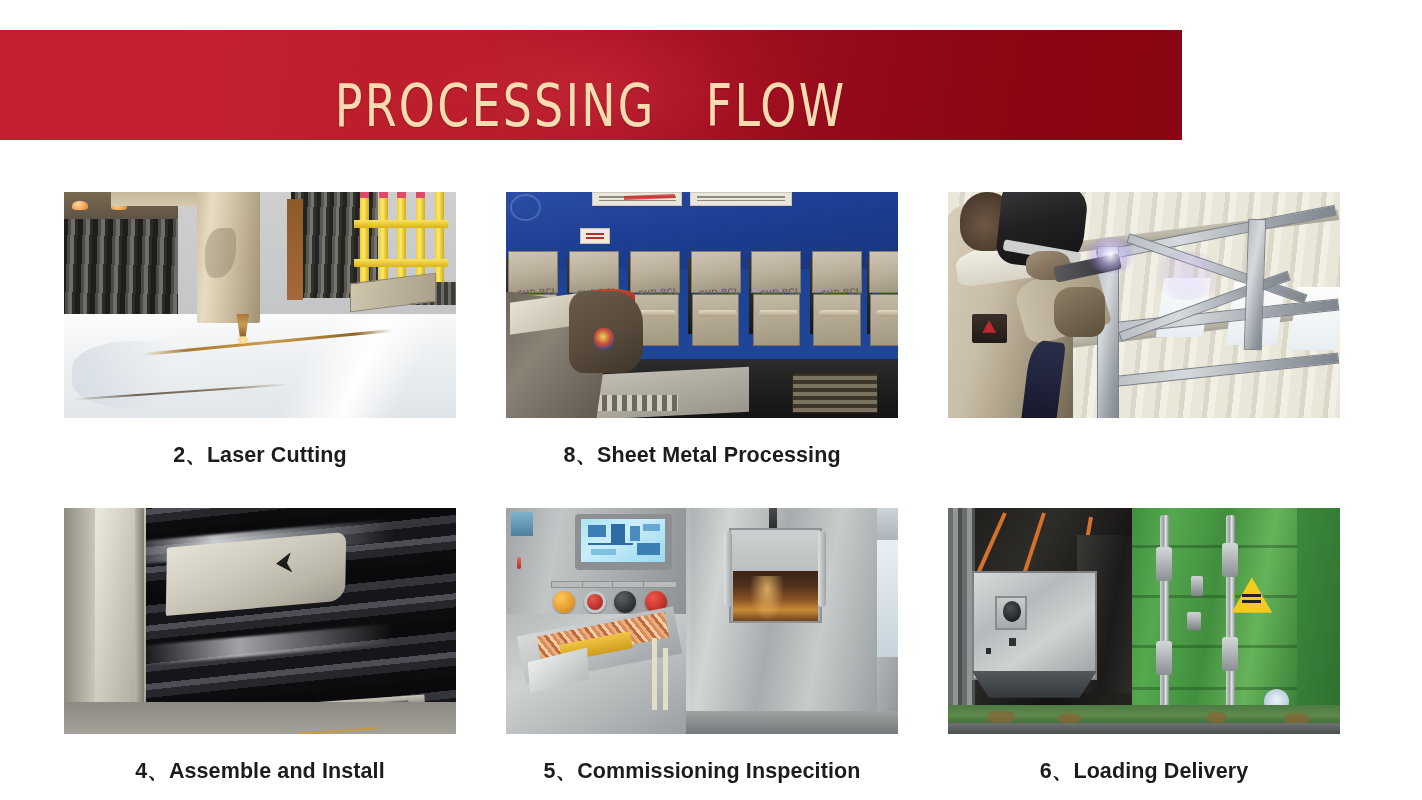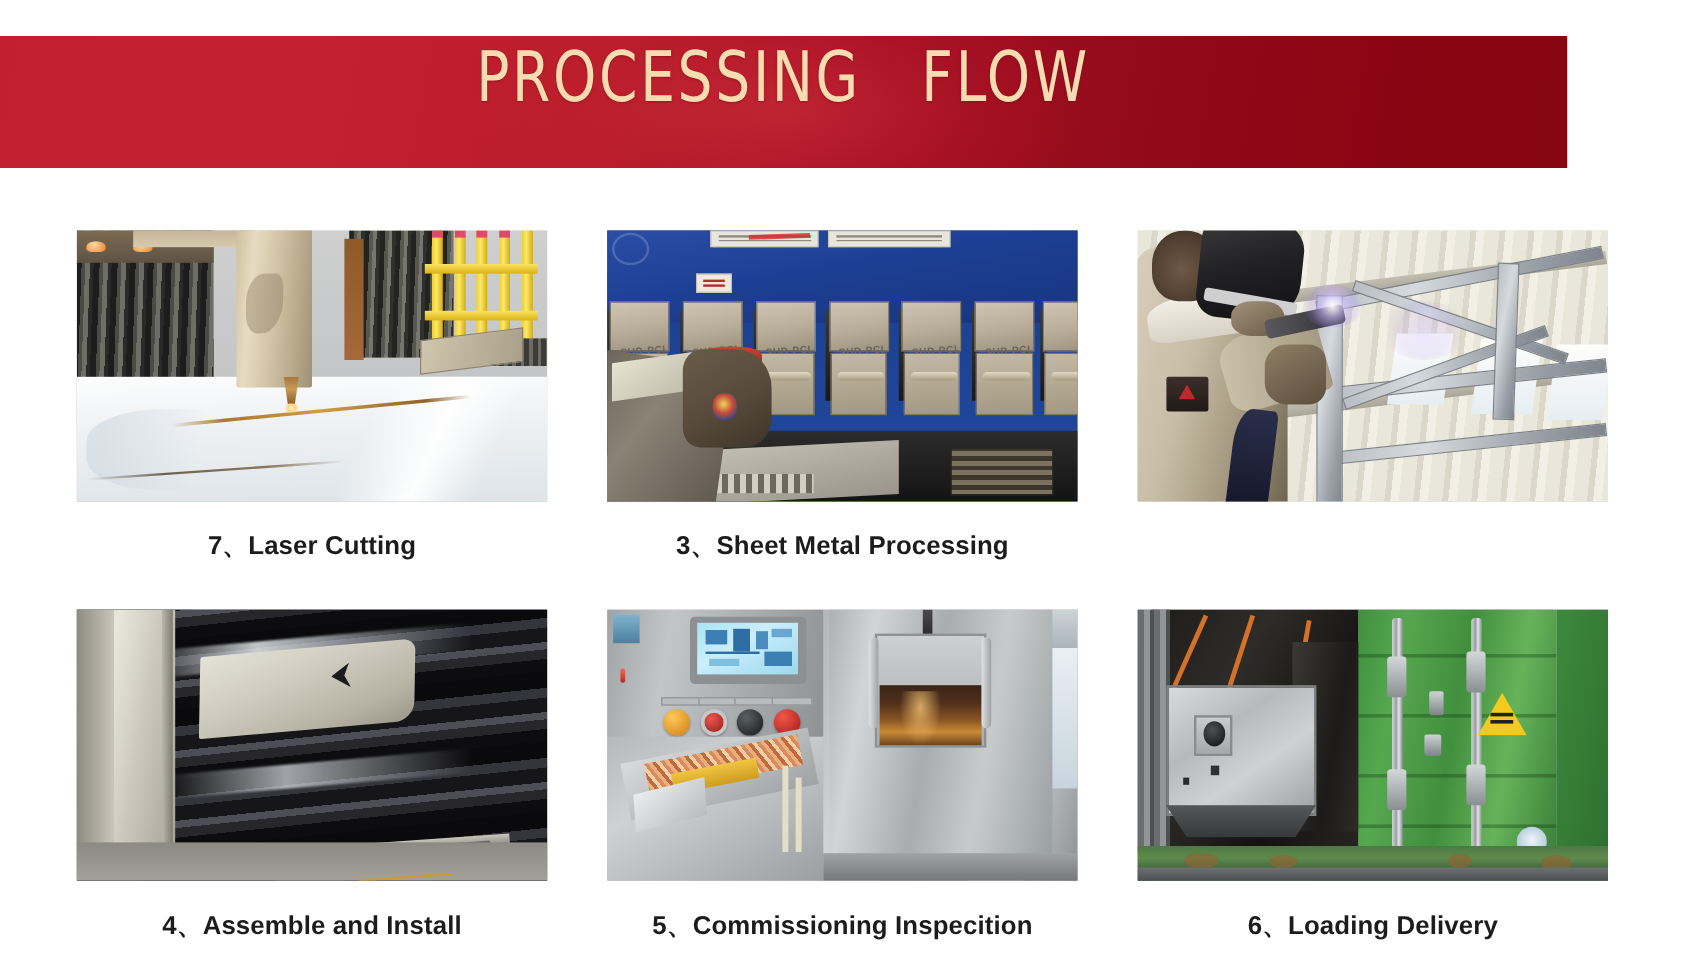--- a/index.html
+++ b/index.html
@@ -14,7 +14,7 @@
   .banner {
     position: absolute;
     left: 0; top: 30px;
-    width: 1306px; height: 110px;
+    width: 1182px; height: 110px;
     background: linear-gradient(100deg,
         #c2202e 0%,
         #c3212f 18%,
@@ -24,7 +24,7 @@
         #8a0513 88%,
         #880512 100%);
     display: flex;
-    align-items: flex-start;
+    align-items: flex-end;
     justify-content: center;
     overflow: hidden;
   }

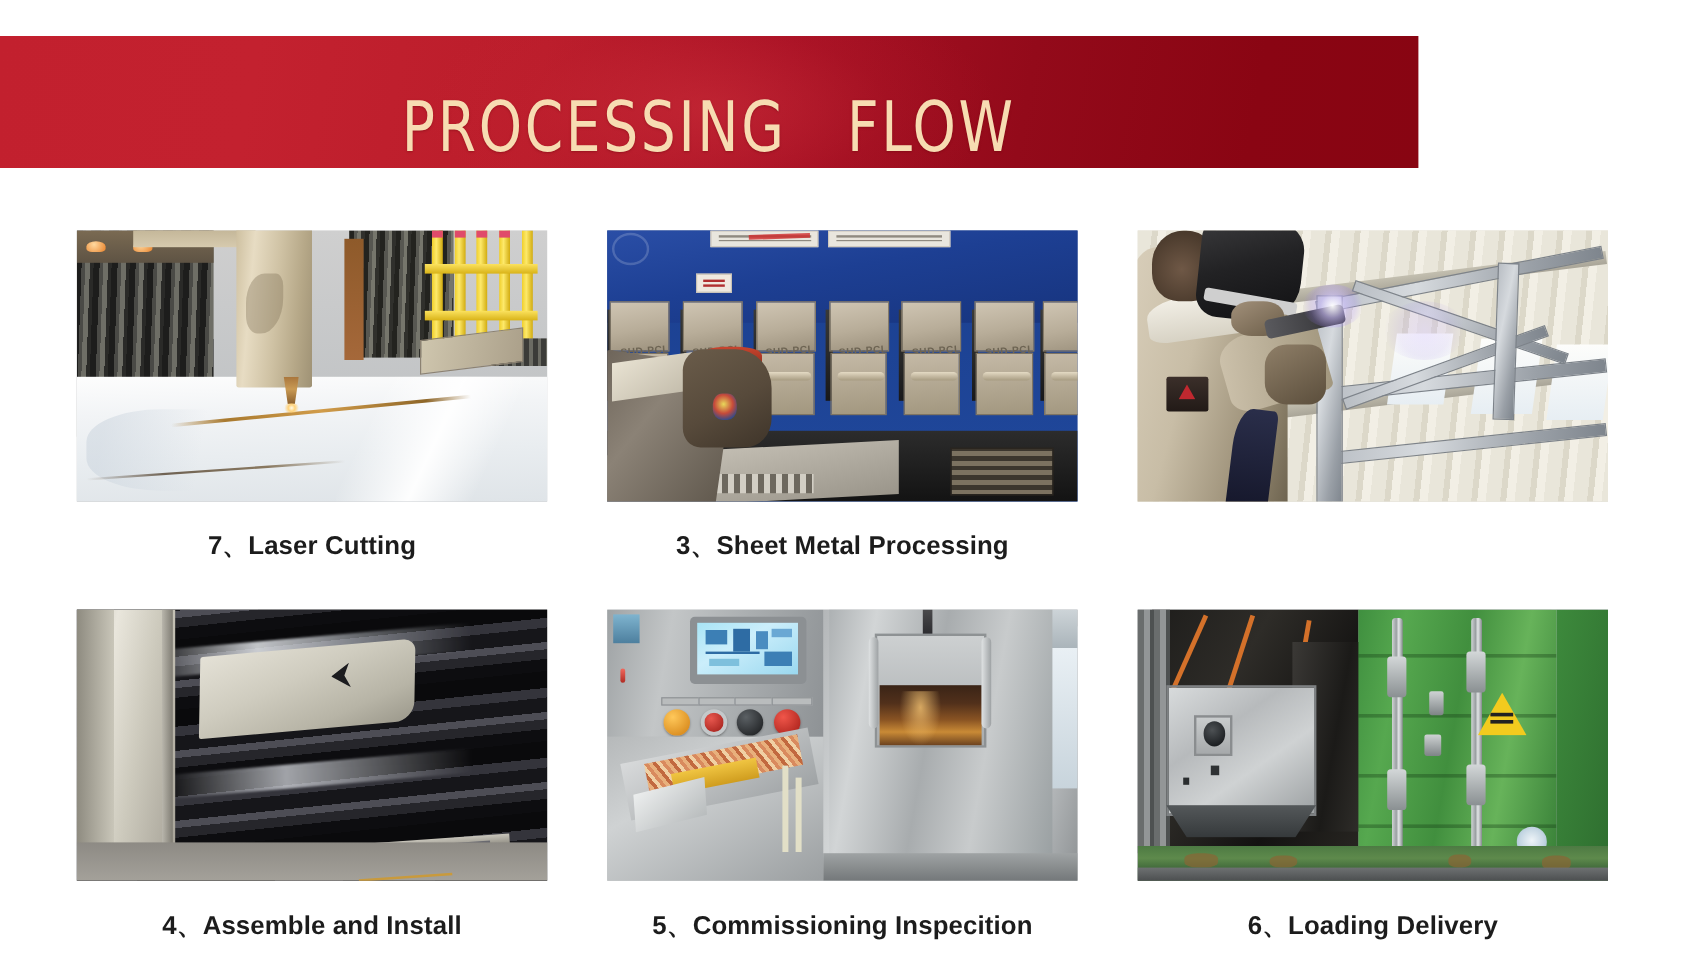--- a/index.html
+++ b/index.html
@@ -718,7 +718,7 @@
       <div class="lay cutline2"></div>
       <div class="lay spark"></div>
     </div>
-    <div class="caption">7、Laser Cutting</div>
+    <div class="caption">2、Laser Cutting</div>
   </div>
 
   <div class="cell cell-2">

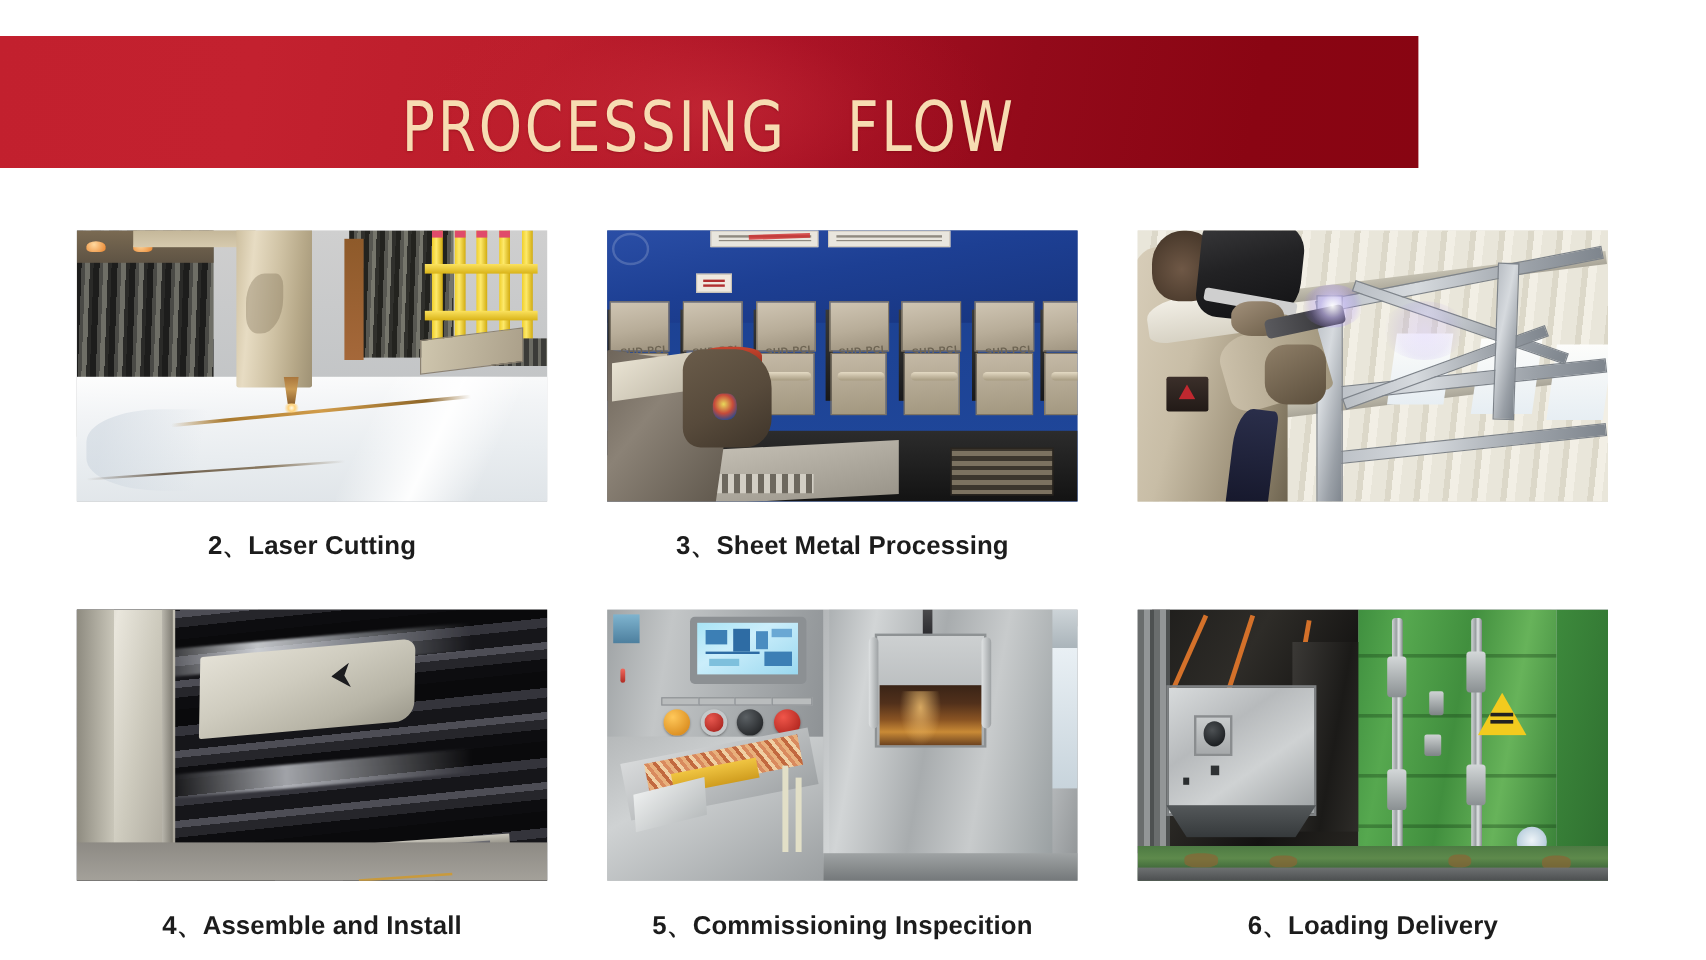--- a/index.html
+++ b/index.html
@@ -813,7 +813,7 @@
       <div class="lay glove"></div>
       <div class="lay patch"></div>
     </div>
-    <div class="caption">3、Sheet Metal Processing</div>
+    <div class="caption">8、Sheet Metal Processing</div>
   </div>
 
   <div class="cell cell-3">

